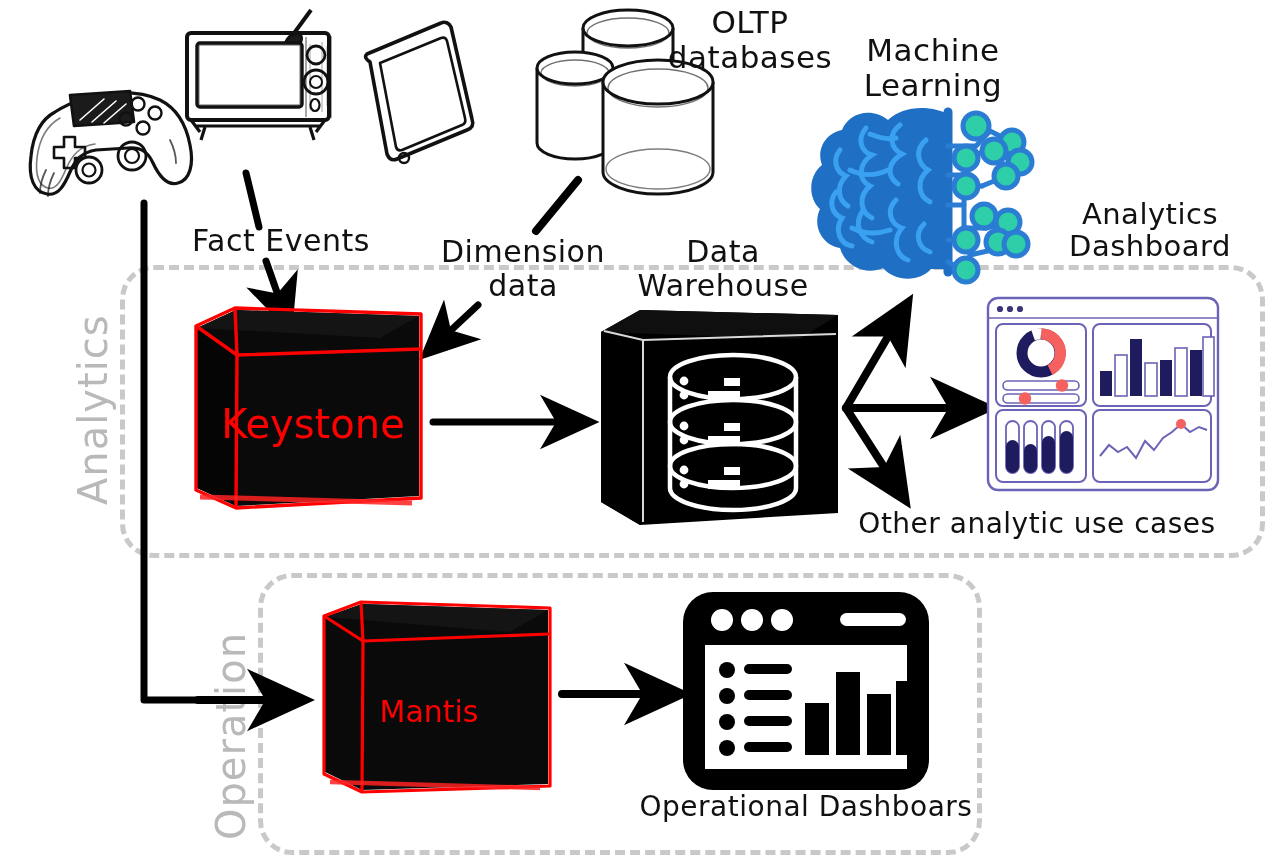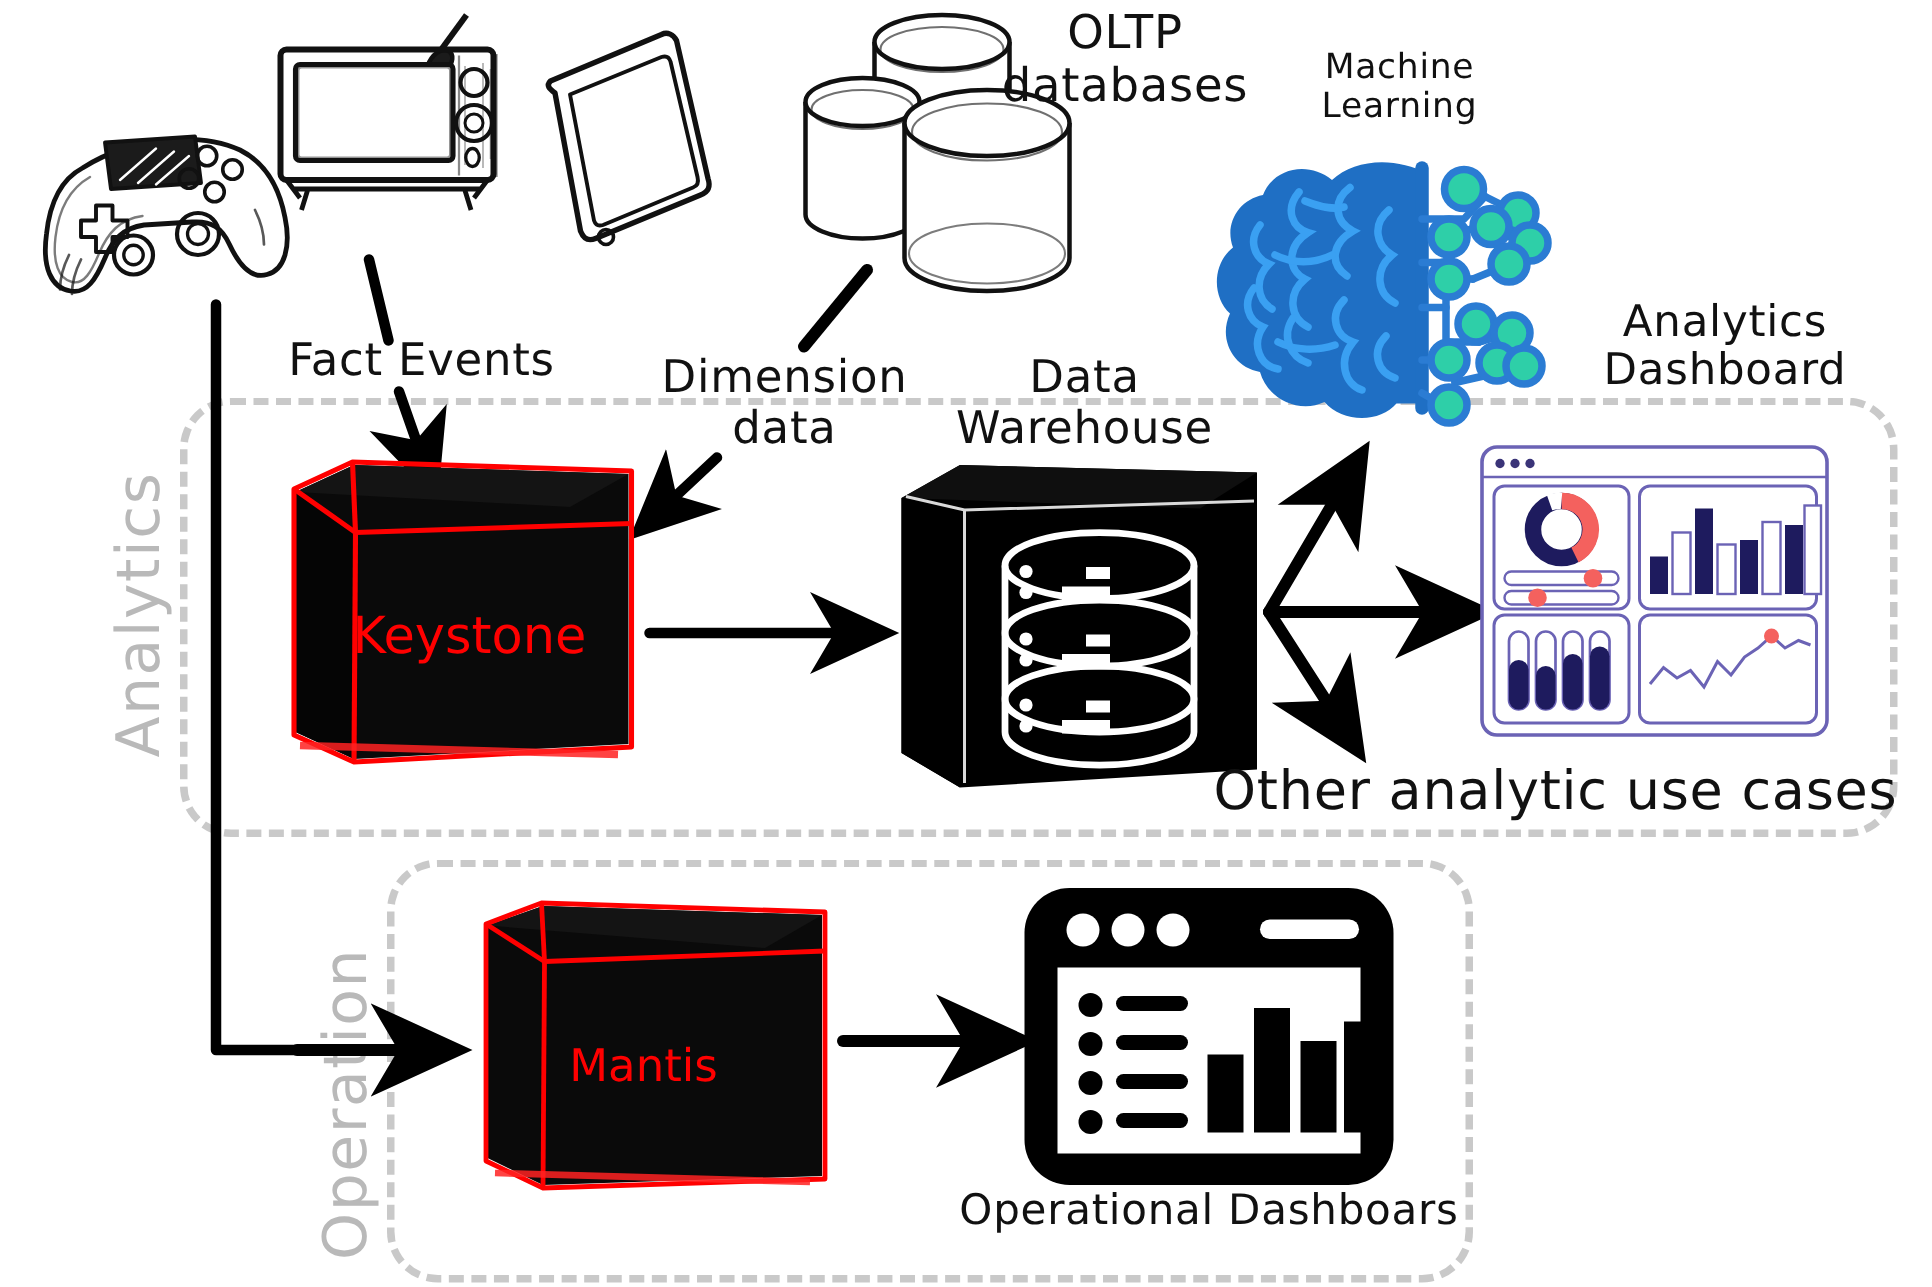--- a/index.html
+++ b/index.html
@@ -317,7 +317,7 @@
   <div class="lbl ctr" style="left:750px;top:5px;font-size:31px;text-align:center;">OLTP
 databases</div>
 
-  <div class="lbl ctr" style="left:933px;top:33px;font-size:23px;">Machine
+  <div class="lbl ctr" style="left:933px;top:33px;font-size:31px;">Machine
 Learning</div>
 
   <div class="lbl ctr" style="left:1150px;top:198px;font-size:29px;">Analytics

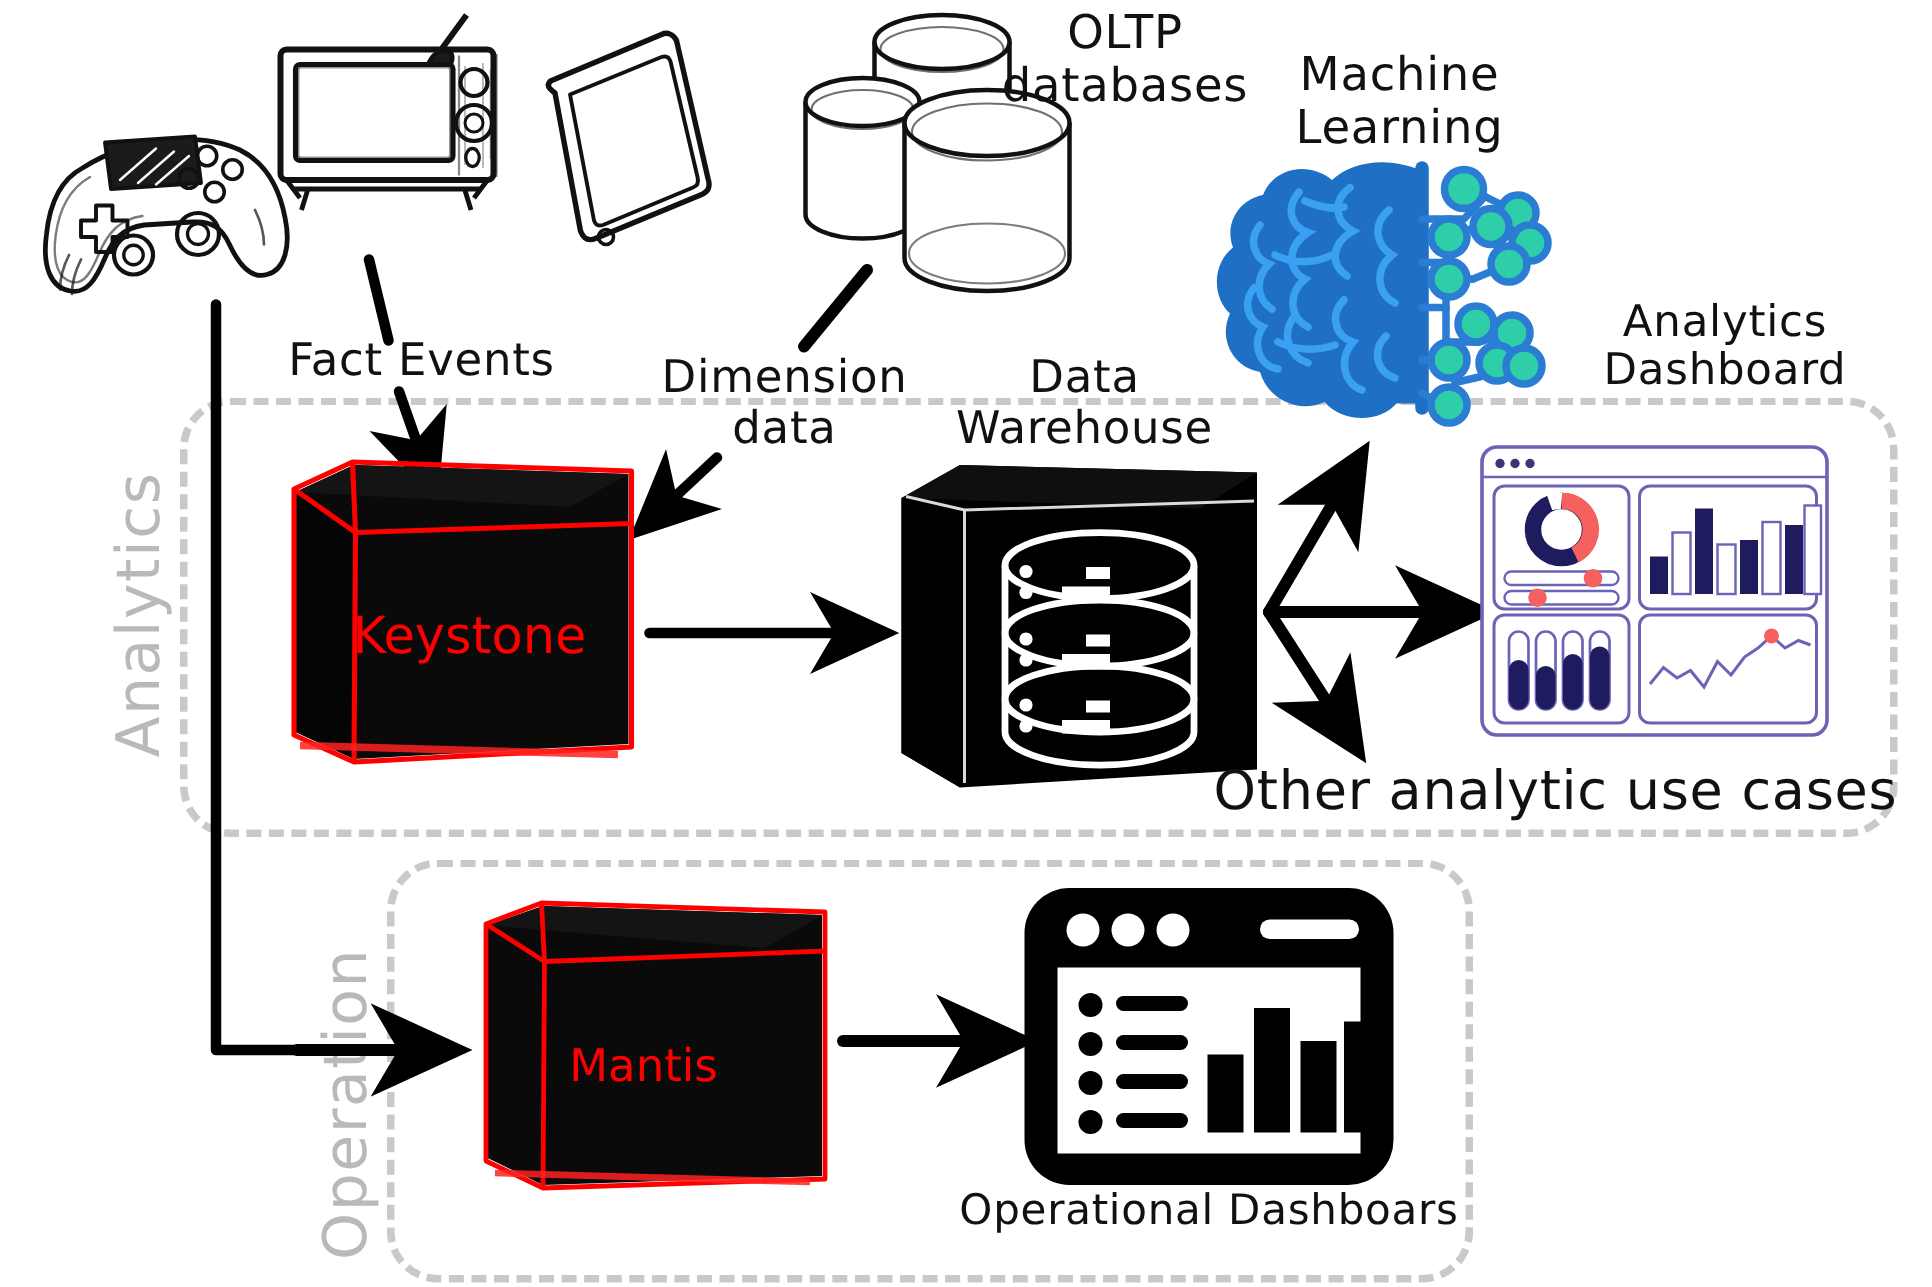--- a/index.html
+++ b/index.html
@@ -11,7 +11,7 @@
   .zone-label{position:absolute;color:#b9b9b9;font-size:40px;letter-spacing:1px;
        transform-origin:left top;white-space:nowrap;font-family:"DejaVu Sans",sans-serif;}
   .dashbox{position:absolute;border:5px dashed #c9c9c9;border-radius:34px;}
-  .boxlabel{position:absolute;color:#ff0000;font-size:34px;white-space:nowrap;
+  .boxlabel{position:absolute;color:#ff0000;font-size:40px;white-space:nowrap;
        transform:translate(-50%,-50%);font-family:"DejaVu Sans",sans-serif;}
   svg{position:absolute;left:0;top:0;overflow:visible;}
 </style>

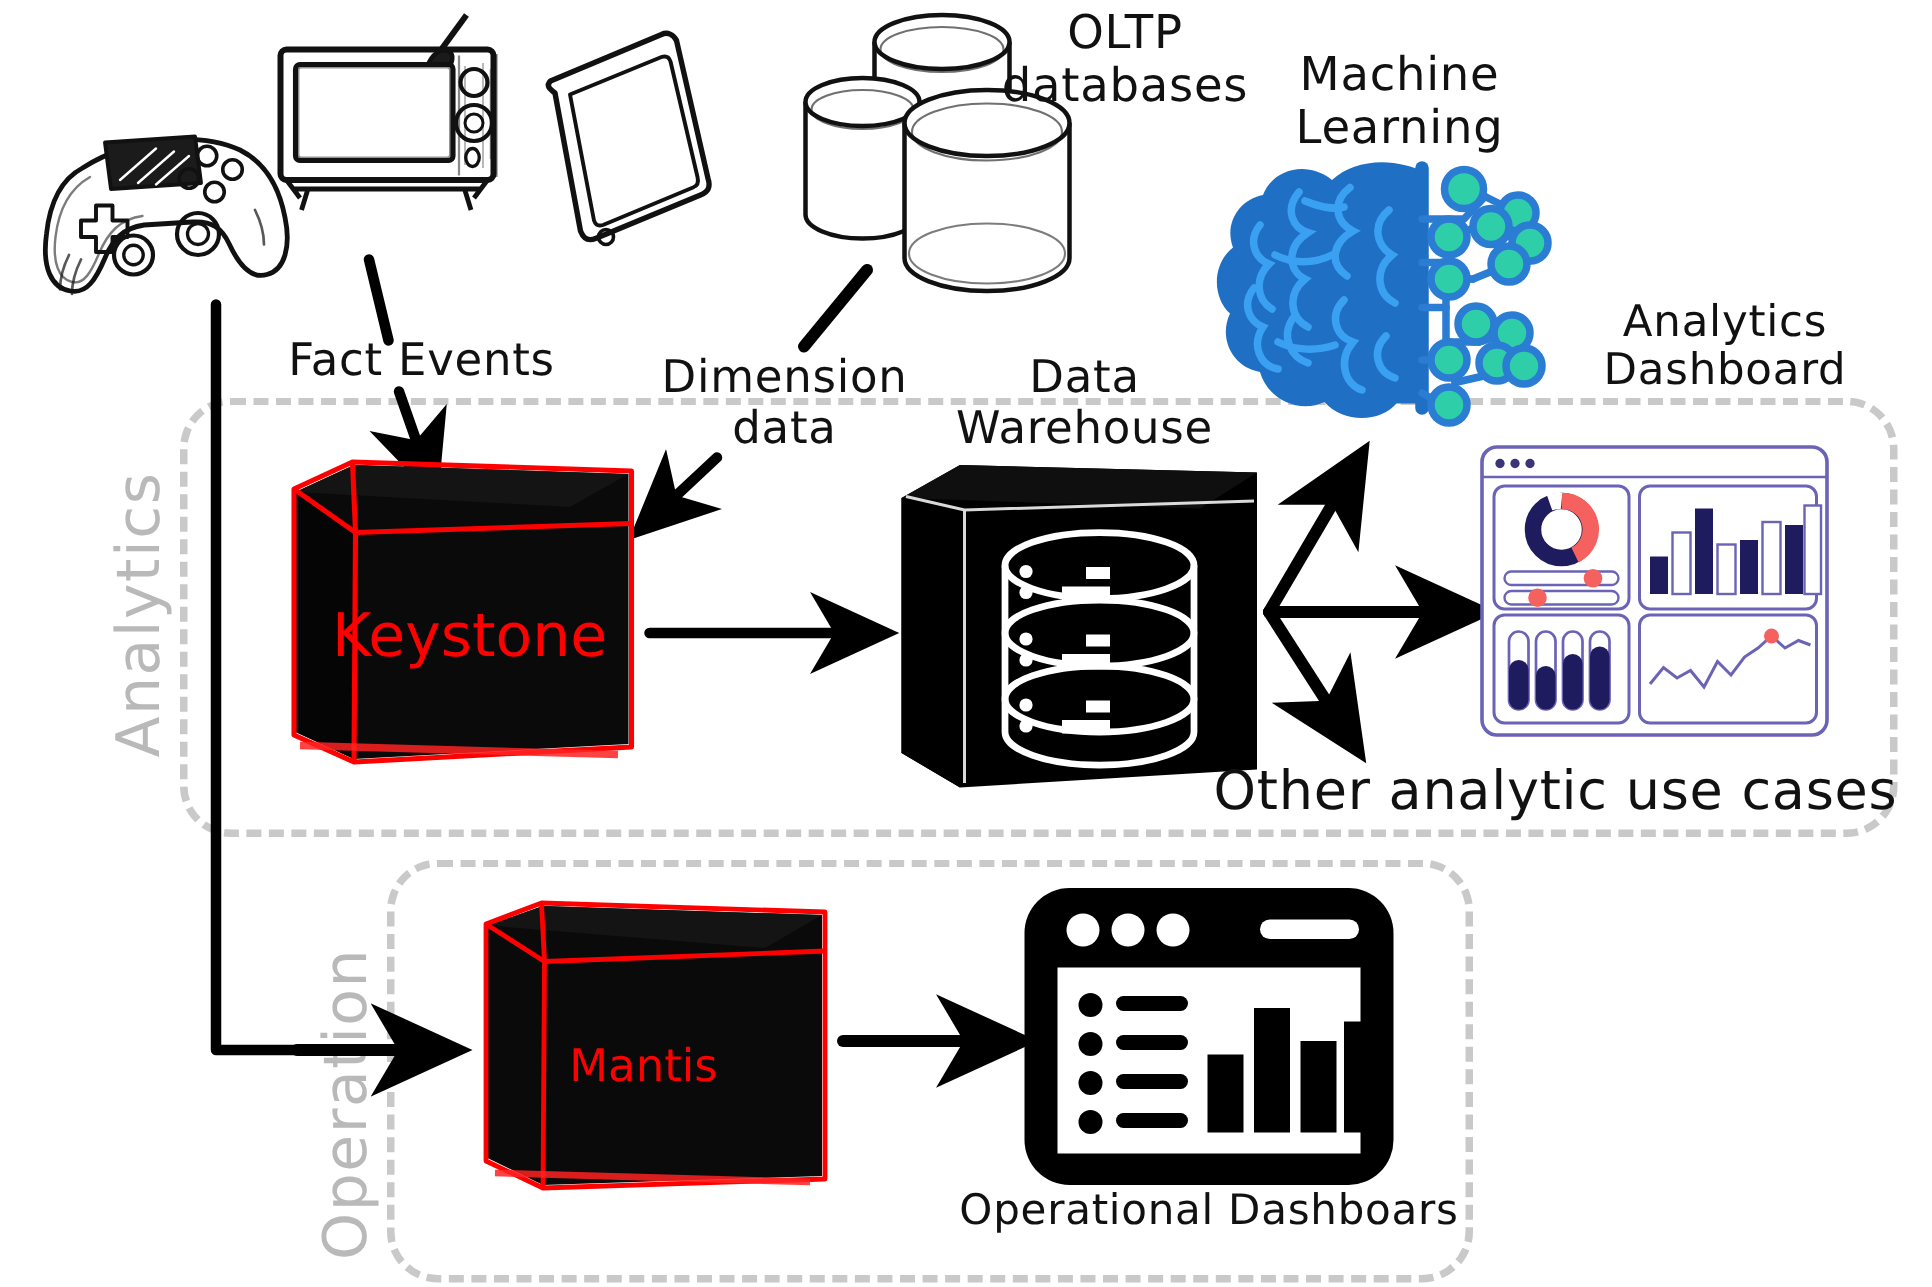--- a/index.html
+++ b/index.html
@@ -331,7 +331,7 @@
   <div class="lbl ctr" style="left:723px;top:235px;font-size:30px;">Data
 Warehouse</div>
 
-  <div class="lbl ctr" style="left:1037px;top:508px;font-size:36px;">Other analytic use cases</div>
+  <div class="lbl ctr" style="left:1037px;top:508px;font-size:28px;">Other analytic use cases</div>
 
   <div class="lbl ctr" style="left:806px;top:791px;font-size:28px;">Operational Dashboars</div>
 

